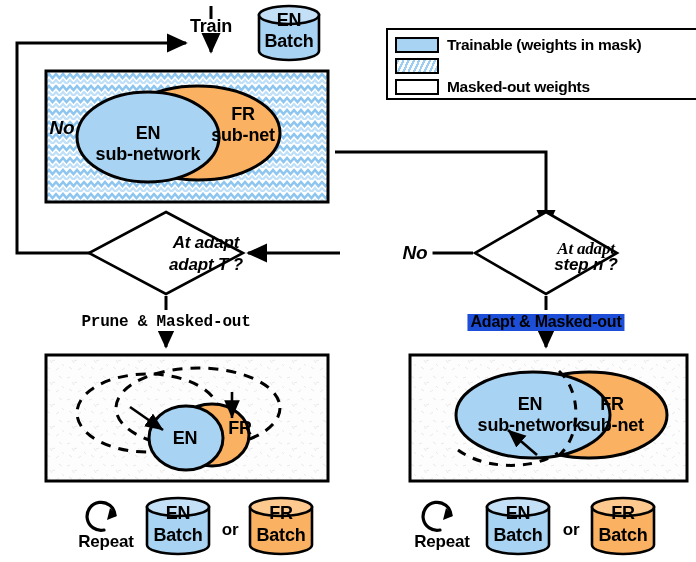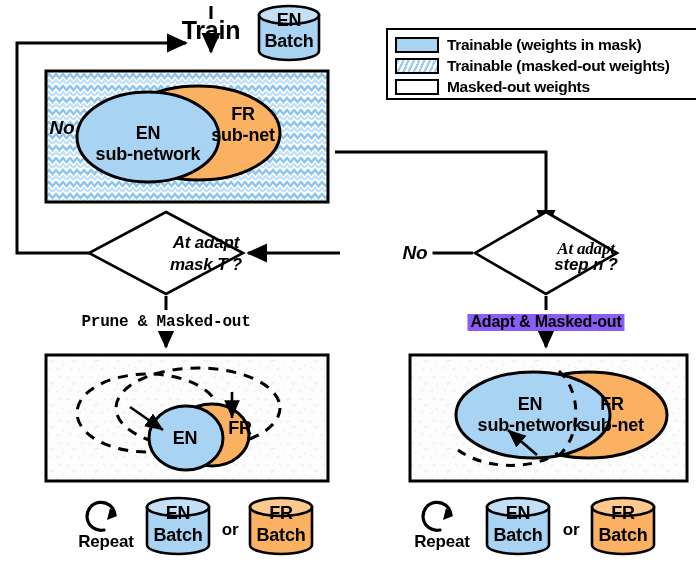--- a/index.html
+++ b/index.html
@@ -215,7 +215,7 @@
     </div>
   </div>
 
-  <div class="lbl ctr" style="left:211px; top:17px; font-size:25px;">Train</div>
+  <div class="lbl ctr" style="left:211px; top:17px; font-size:18px;">Train</div>
 
   <div class="lbl ctr" style="left:289px; top:11px; font-size:18px;">EN</div>
   <div class="lbl ctr" style="left:289px; top:32px; font-size:18px;">Batch</div>

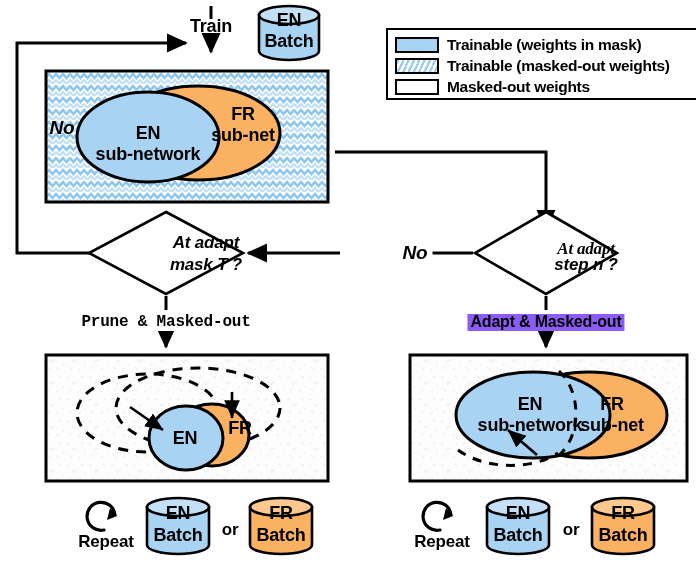--- a/index.html
+++ b/index.html
@@ -207,7 +207,6 @@
     </div>
     <div class="legend-row">
       <span class="swatch sw-wave"></span>
-      <span class="legend-text">Trainable (masked-out weights)</span>
     </div>
     <div class="legend-row">
       <span class="swatch sw-white"></span>

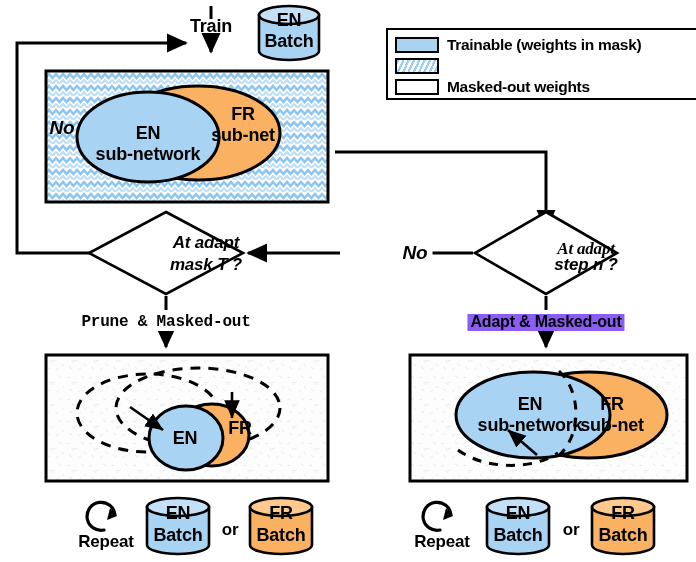--- a/index.html
+++ b/index.html
@@ -228,7 +228,7 @@
   <div class="lbl ctr" style="left:243px; top:126px; font-size:18px;">sub-net</div>
 
   <div class="lbl ctr italic" style="left:166px; top:234px; font-size:17px;">At adapt</div>
-  <div class="lbl ctr italic" style="left:166px; top:256px; font-size:17px;">mask T ?</div>
+  <div class="lbl ctr italic" style="left:166px; top:256px; font-size:17px;">adapt T ?</div>
 
   <div class="lbl ctr italic" style="left:546px; top:240px; font-size:17px;font-family:Liberation Serif, serif;">At adapt</div>
   <div class="lbl ctr italic" style="left:546px; top:256px; font-size:17px;text-align:center;">step n ?</div>

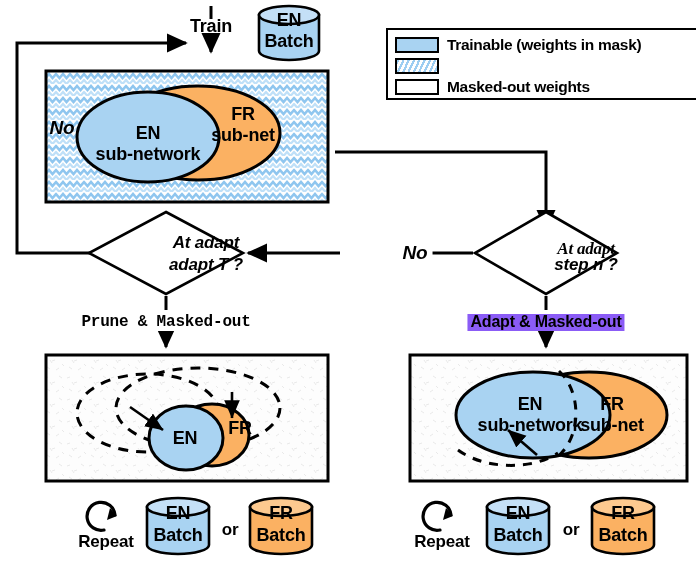--- a/index.html
+++ b/index.html
@@ -237,7 +237,7 @@
 
   <div class="lbl ctr" style="left:166px; top:314px; font-size:16px; background:#fff; padding:0 3px;font-family:Liberation Mono, monospace;">Prune &amp; Masked-out</div>
 
-  <div class="lbl ctr" style="left:546px; top:314px; font-size:16px; background:#8b5cf6; padding:0 3px;">Adapt &amp; Masked-out</div>
+  <div class="lbl ctr" style="left:546px; top:314px; font-size:16px; background:#1d4ed8; padding:0 3px;">Adapt &amp; Masked-out</div>
 
   <div class="lbl ctr" style="left:185px; top:429px; font-size:18px;">EN</div>
   <div class="lbl ctr" style="left:240px; top:419px; font-size:18px;">FR</div>

